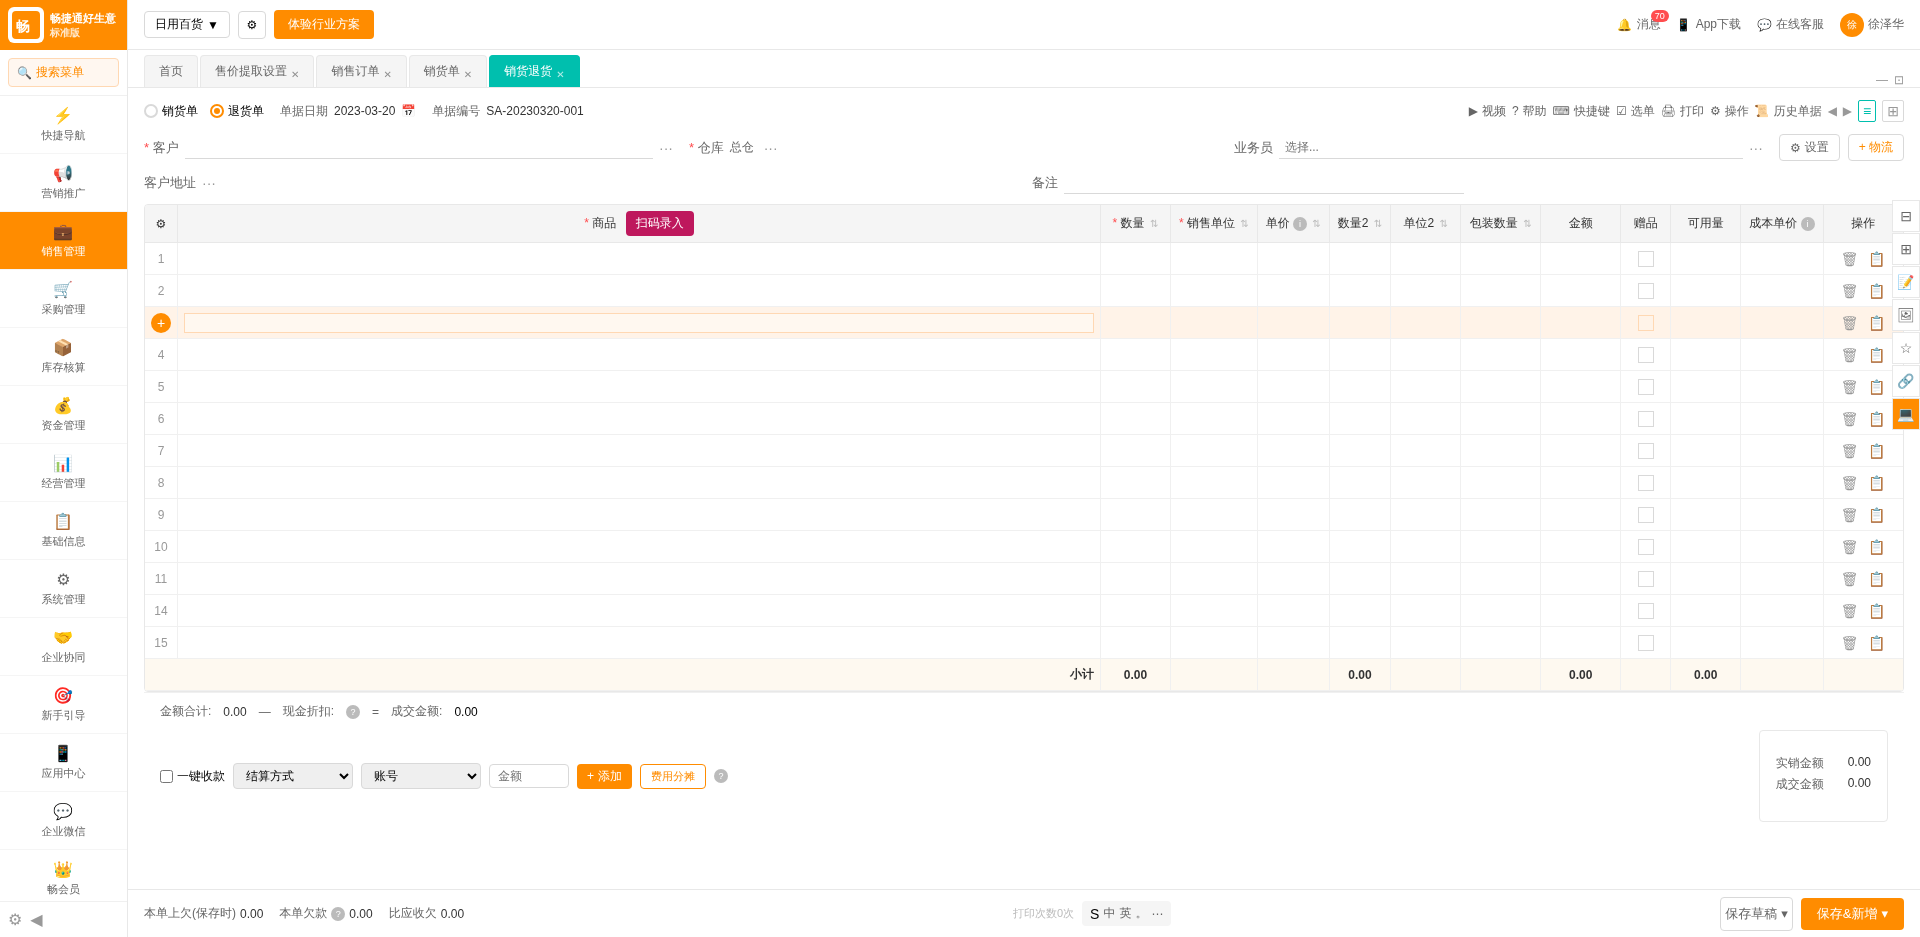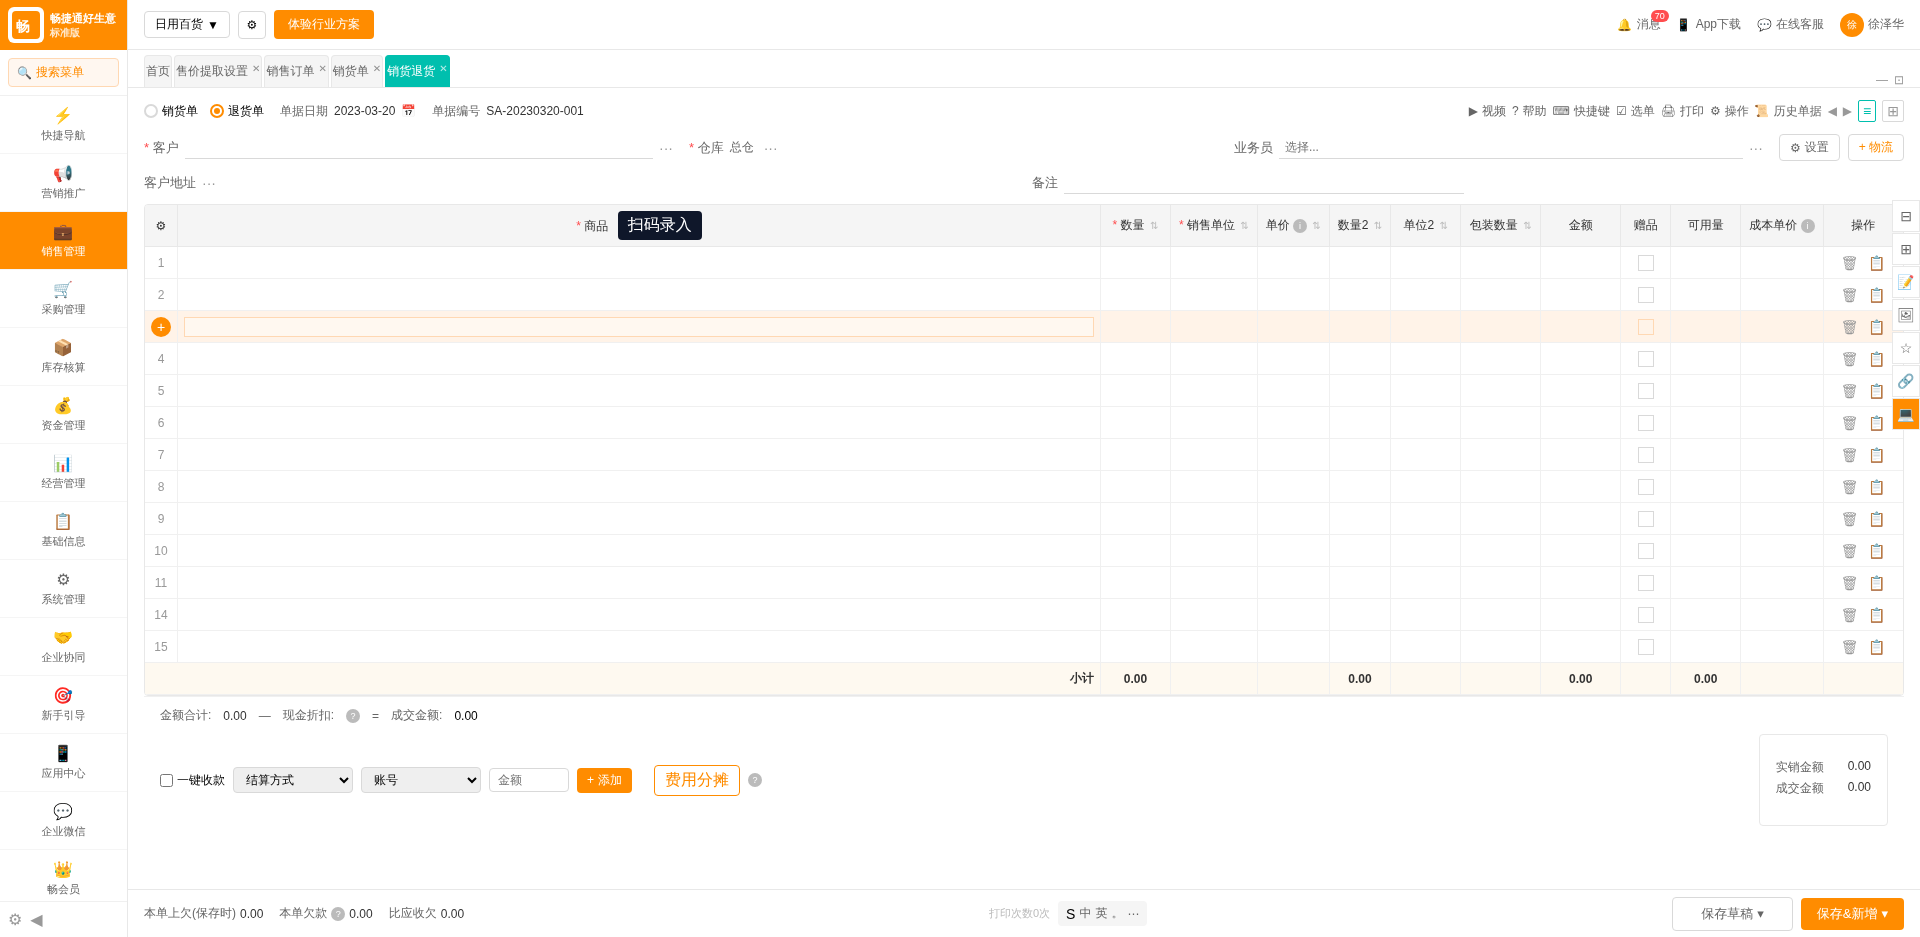--- a/index.html
+++ b/index.html
@@ -39,7 +39,7 @@
 
     
     .tabs { height: 38px; background: #fff; display: flex; align-items: flex-end; padding: 0 16px; border-bottom: 1px solid #e8e8e8; gap: 2px; }
-    .tab { padding: 7px 1px; font-size: 12px; cursor: pointer; border-top-left-radius: 4px; border-top-right-radius: 4px; display: flex; align-items: flex-start; gap: 4px; color: #666; background: #f5f5f5; border: 1px solid #e8e8e8; border-bottom: none; }
+    .tab { padding: 7px 14px; font-size: 12px; cursor: pointer; border-top-left-radius: 4px; border-top-right-radius: 4px; display: flex; align-items: flex-end; gap: 4px; color: #666; background: #f5f5f5; border: 1px solid #e8e8e8; border-bottom: none; }
     .tab.active { background: #00bfae; color: #fff; border-color: #00bfae; }
     .tab-close { font-size: 10px; opacity: 0.7; }
 

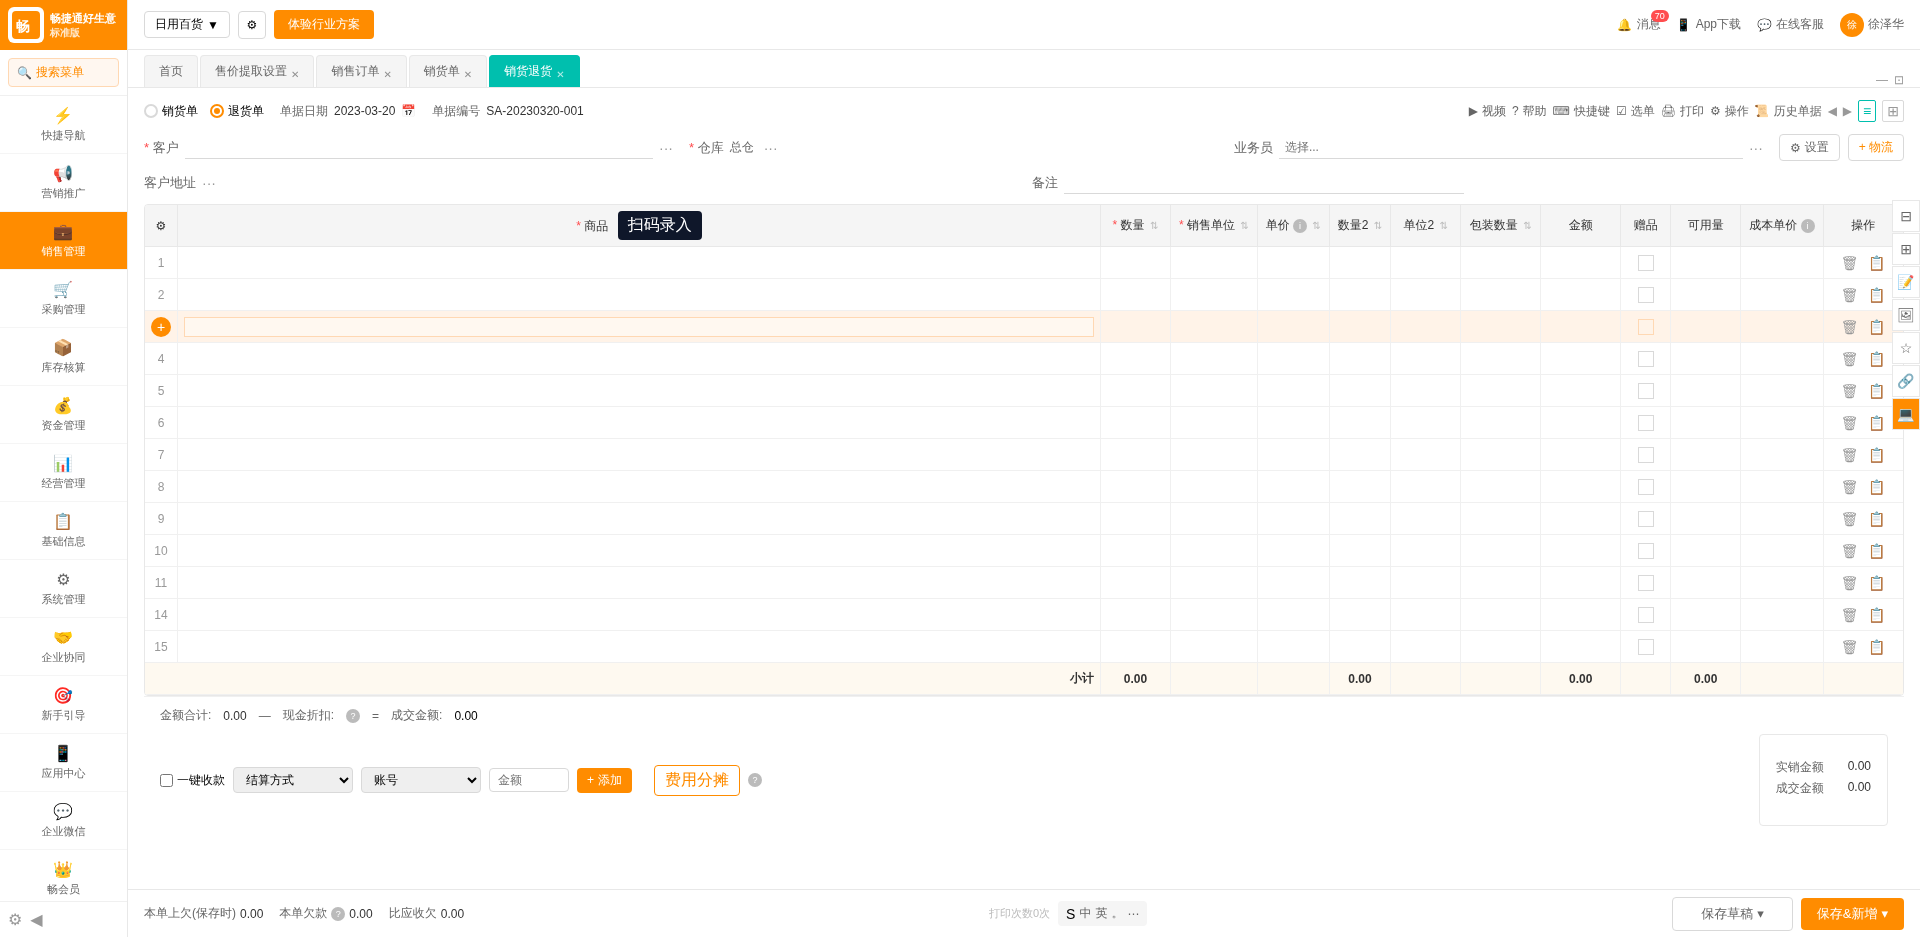--- a/index.html
+++ b/index.html
@@ -71,7 +71,7 @@
 
     
     .table-container { border: 1px solid #e8e8e8; border-radius: 4px; overflow: hidden; margin-top: 4px; }
-    .scan-btn { background: #0f172a; color: #fff; border: none; border-radius: 4px; padding: 4px 10px; font-size: 16px; cursor: pointer; }
+    .scan-btn { background: #be185d; color: #fff; border: none; border-radius: 4px; padding: 4px 10px; font-size: 12px; cursor: pointer; }
 
     table { width: 100%; border-collapse: collapse; font-size: 12px; }
     thead th { background: #f5f5f5; border-bottom: 1px solid #e8e8e8; border-right: 1px solid #e8e8e8; padding: 6px 8px; text-align: center; color: #333; font-weight: 500; white-space: nowrap; }

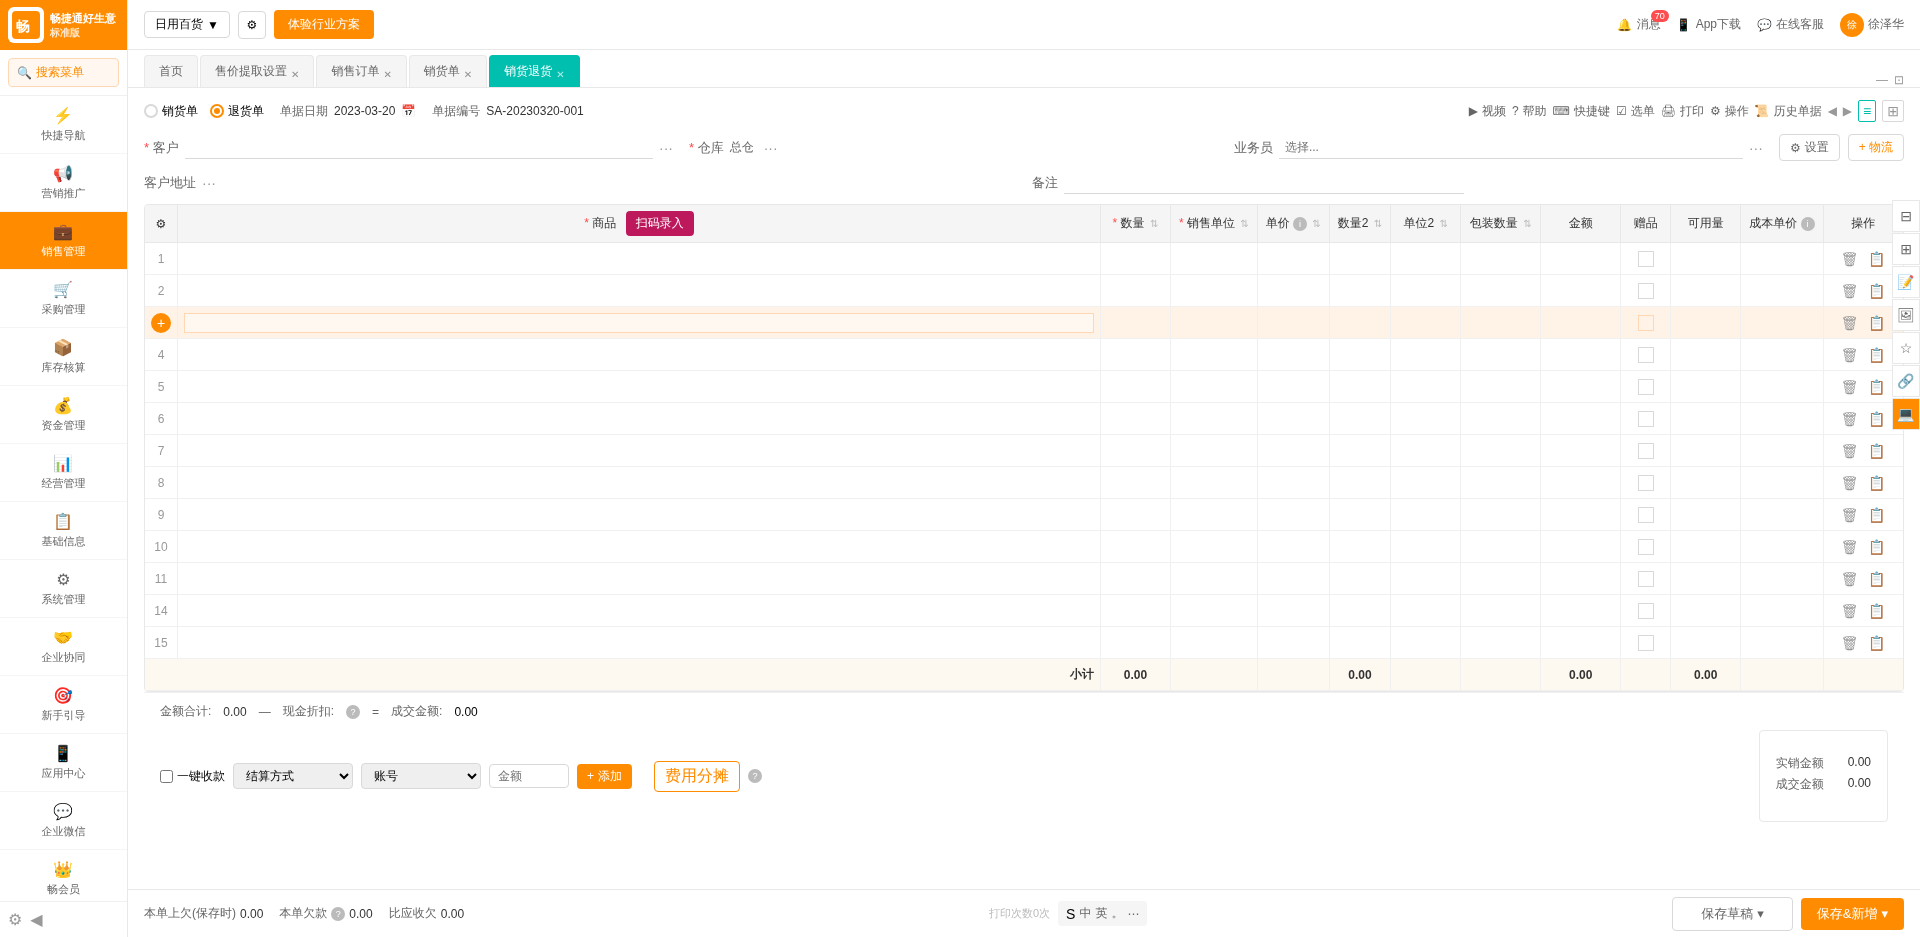--- a/index.html
+++ b/index.html
@@ -102,7 +102,7 @@
     .checkbox-label { display: flex; align-items: center; gap: 4px; cursor: pointer; }
     .payment-input { border: 1px solid #d9d9d9; border-radius: 4px; padding: 4px 8px; font-size: 12px; width: 120px; }
     .add-btn { background: #ff8c00; color: #fff; border: none; border-radius: 4px; padding: 4px 10px; font-size: 12px; cursor: pointer; display: flex; align-items: center; gap: 4px; }
-    .fee-btn { background: #fff; color: #ff8c00; border: 1px solid #ff8c00; border-radius: 4px; padding: 4px 10px; font-size: 16px; cursor: pointer; margin-left: 14px; }
+    .fee-btn { background: #fff; color: #ff8c00; border: 1px solid #ff8c00; border-radius: 4px; padding: 4px 10px; font-size: 11px; cursor: pointer; }
     .stat-item { display: flex; align-items: center; gap: 4px; }
     .stat-value { color: #333; font-weight: 500; }
     .summary-row { display: flex; justify-content: space-between; gap: 24px; margin-bottom: 4px; }

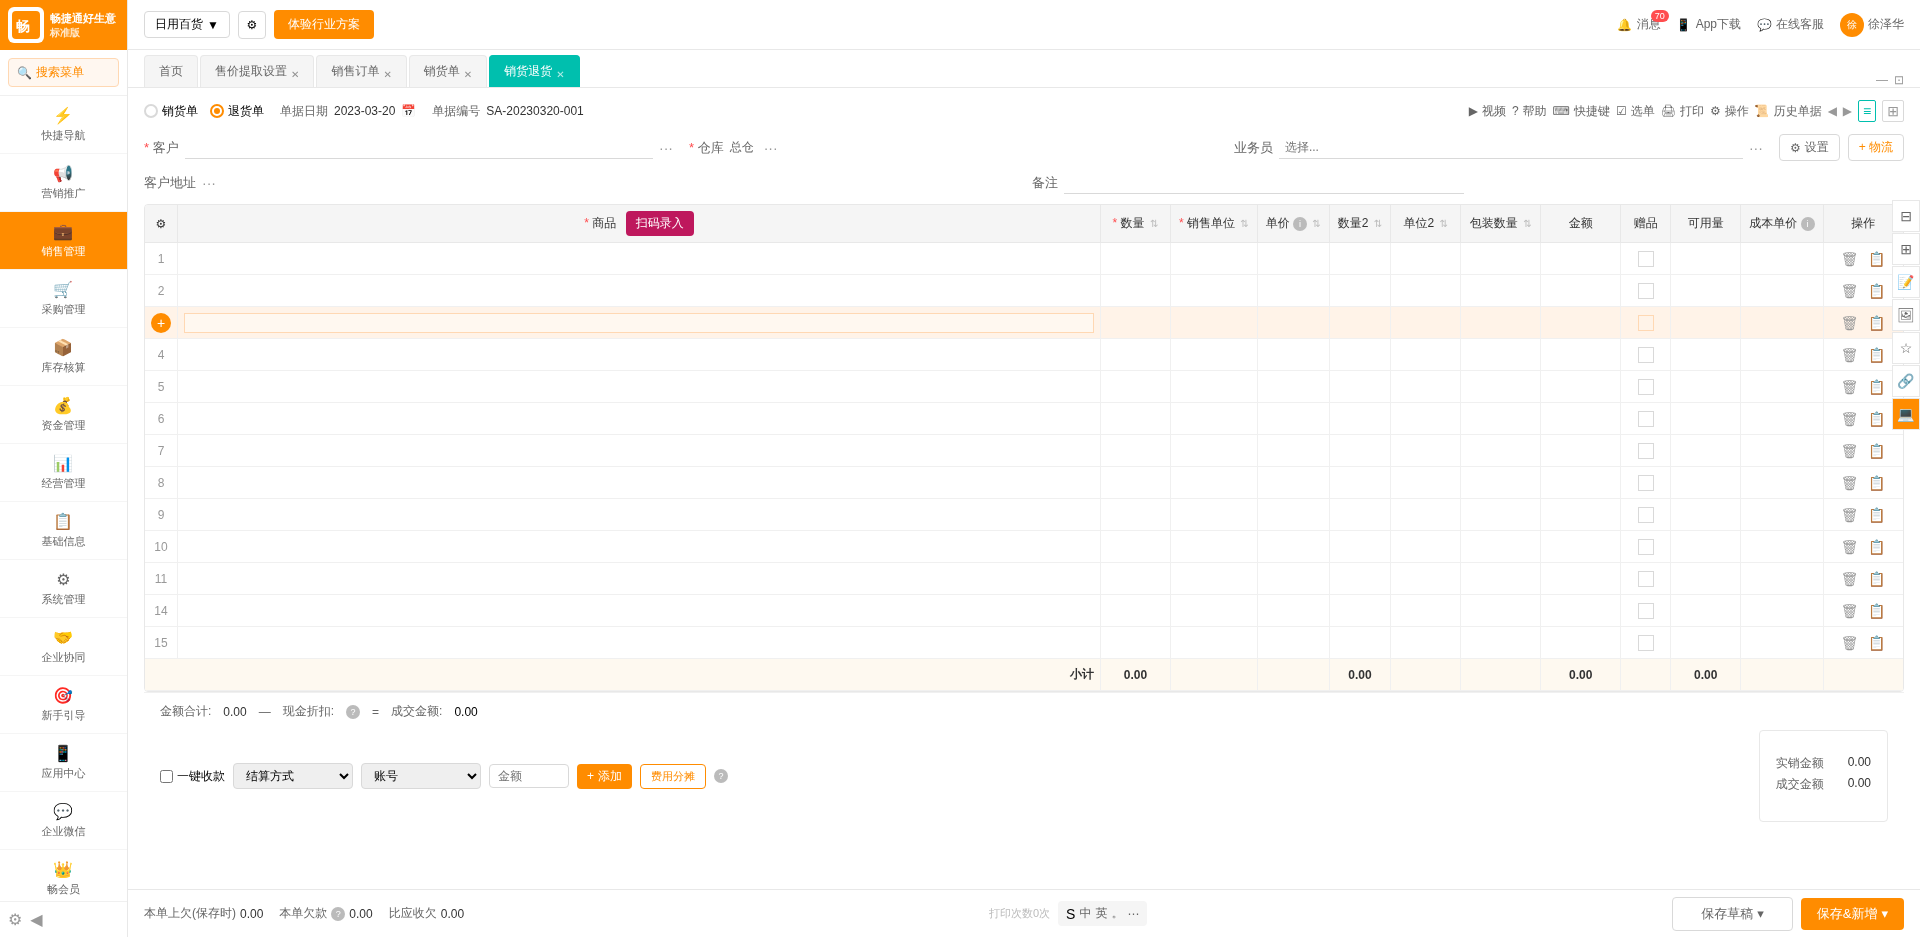--- a/index.html
+++ b/index.html
@@ -111,7 +111,7 @@
 
     
     .save-area { display: flex; align-items: center; gap: 8px; margin-left: auto; }
-    .btn-save-draft { background: #fff; border: 1px solid #d9d9d9; color: #666; padding: 7px 28px; border-radius: 4px; font-size: 13px; cursor: pointer; display: flex; align-items: center; gap: 4px; }
+    .btn-save-draft { background: #fff; border: 1px solid #d9d9d9; color: #666; padding: 7px 4px; border-radius: 4px; font-size: 13px; cursor: pointer; display: flex; align-items: center; gap: 4px; }
     .btn-save-new { background: #ff8c00; border: none; color: #fff; padding: 7px 16px; border-radius: 4px; font-size: 13px; cursor: pointer; display: flex; align-items: center; gap: 4px; }
     .quick-btn { width: 28px; height: 32px; background: #fff; border: 1px solid #e8e8e8; display: flex; align-items: center; justify-content: center; cursor: pointer; font-size: 14px; color: #666; }
     .quick-btn.active { background: #ff8c00; color: #fff; }

